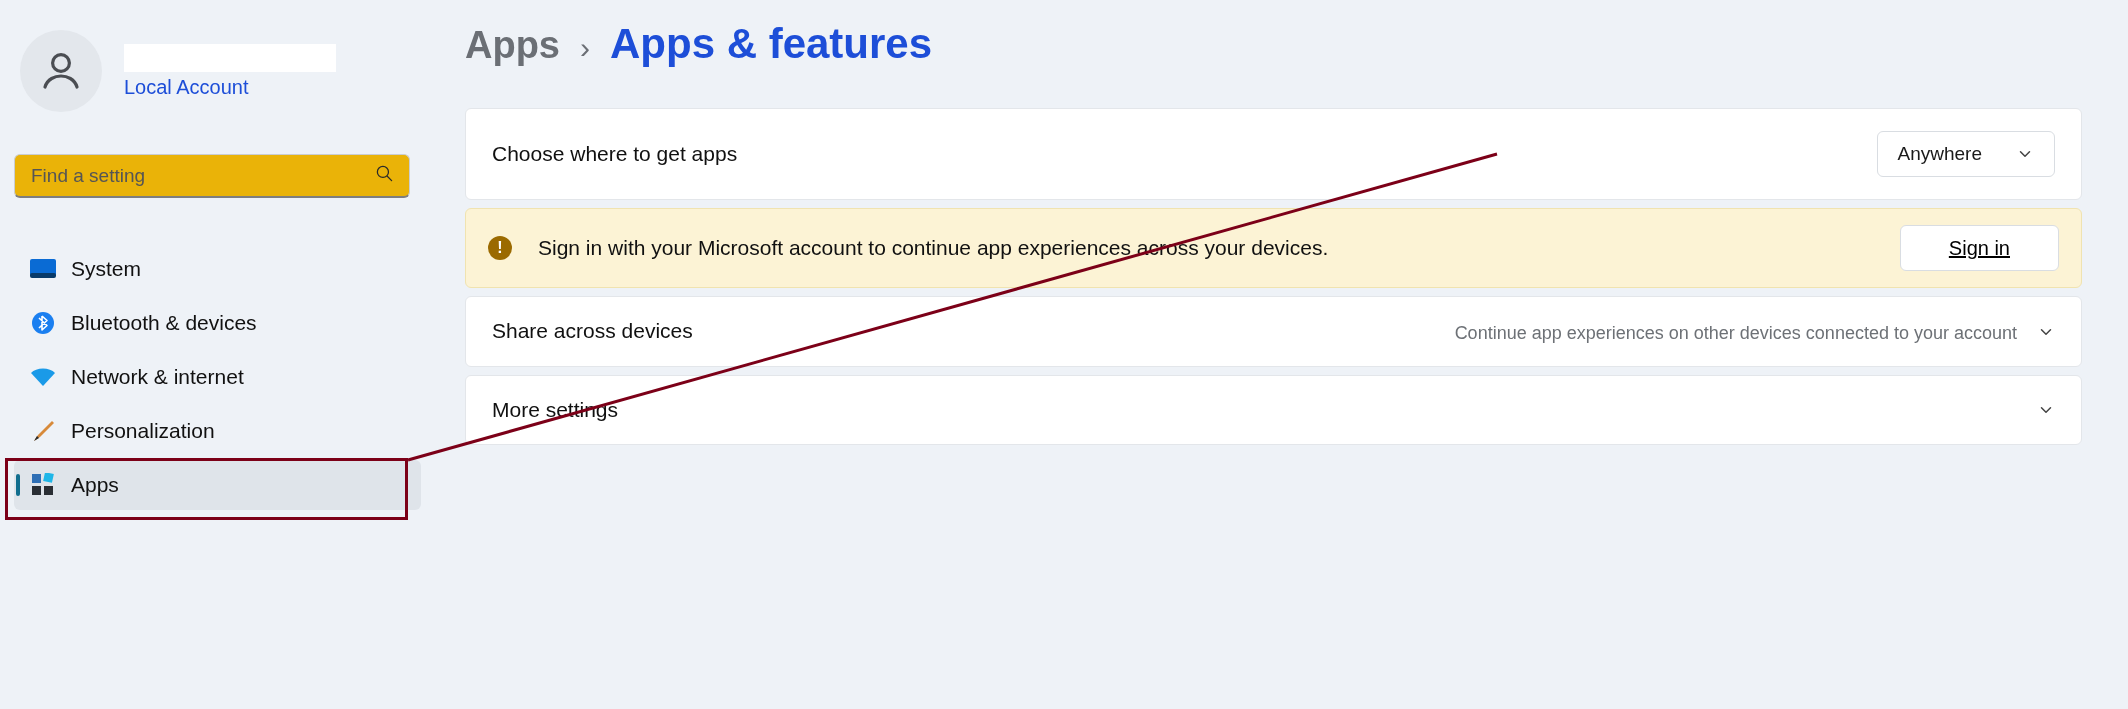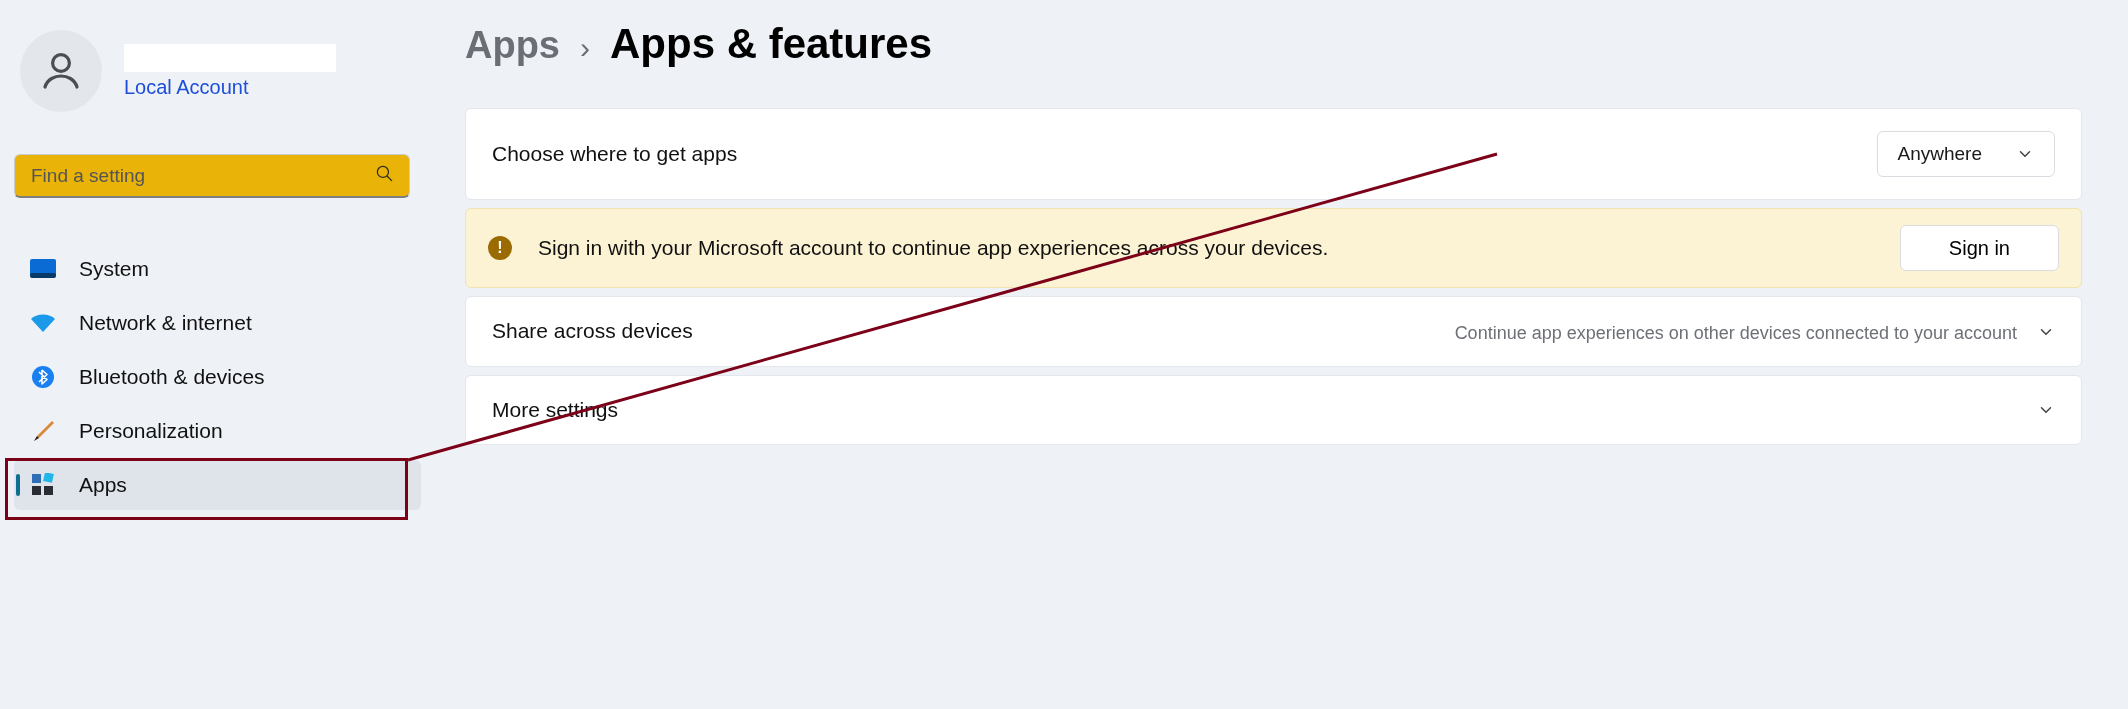--- a/index.html
+++ b/index.html
@@ -145,7 +145,7 @@
     .bc-current {
       font-size: 42px;
       font-weight: 600;
-      color: #000000;
+      color: #1d4ed8;
     }
     .card {
       background: #fff;

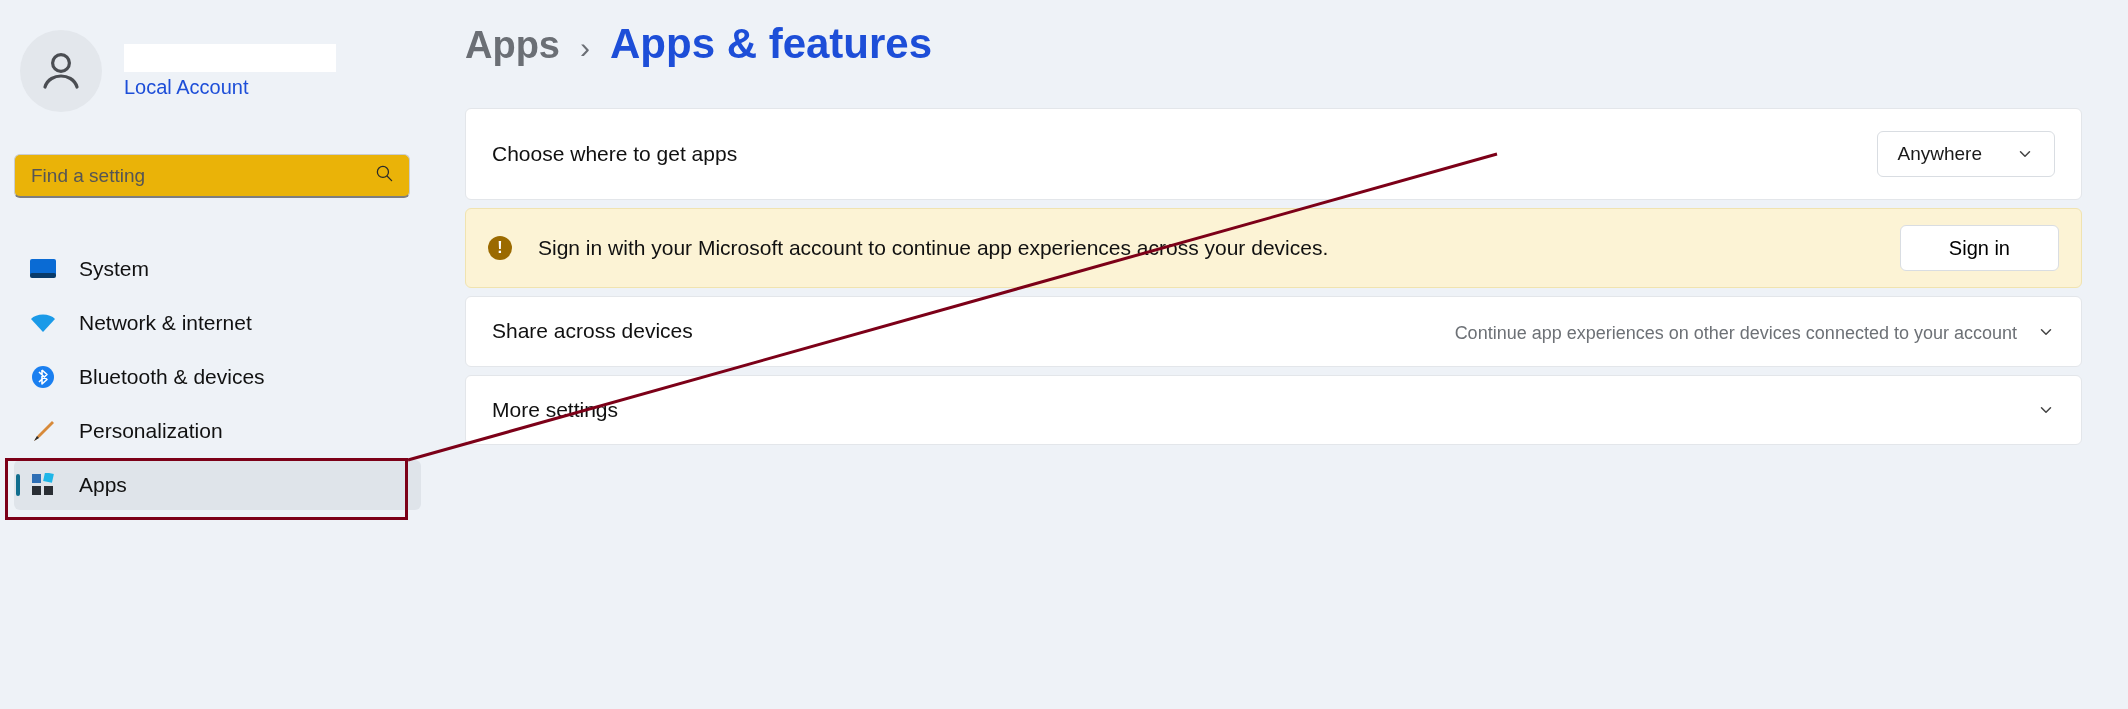--- a/index.html
+++ b/index.html
@@ -210,6 +210,7 @@
       padding: 0 48px;
       font-size:20px;
       cursor:pointer;
+      text-decoration:underline;
     }
     .chev { width:18px; height:18px; }
     

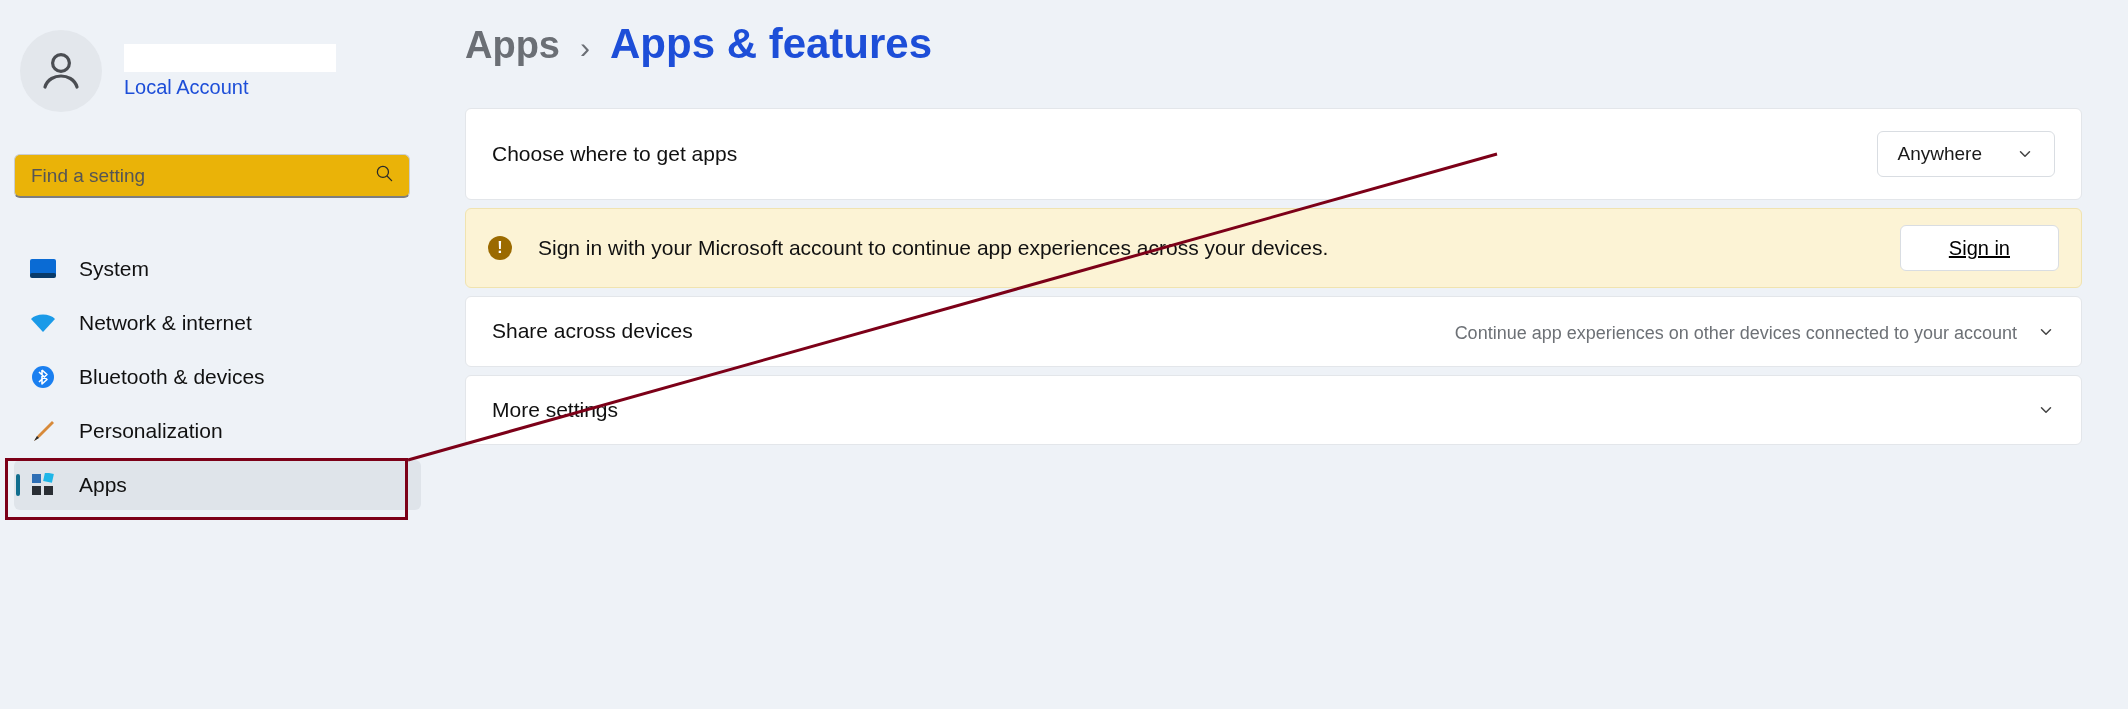--- a/index.html
+++ b/index.html
@@ -93,7 +93,7 @@
       border-radius: 6px;
       cursor: pointer;
       position: relative;
-      gap: 21px;
+      gap: 13px;
     }
     .nav-item .nav-icon {
       width: 30px;

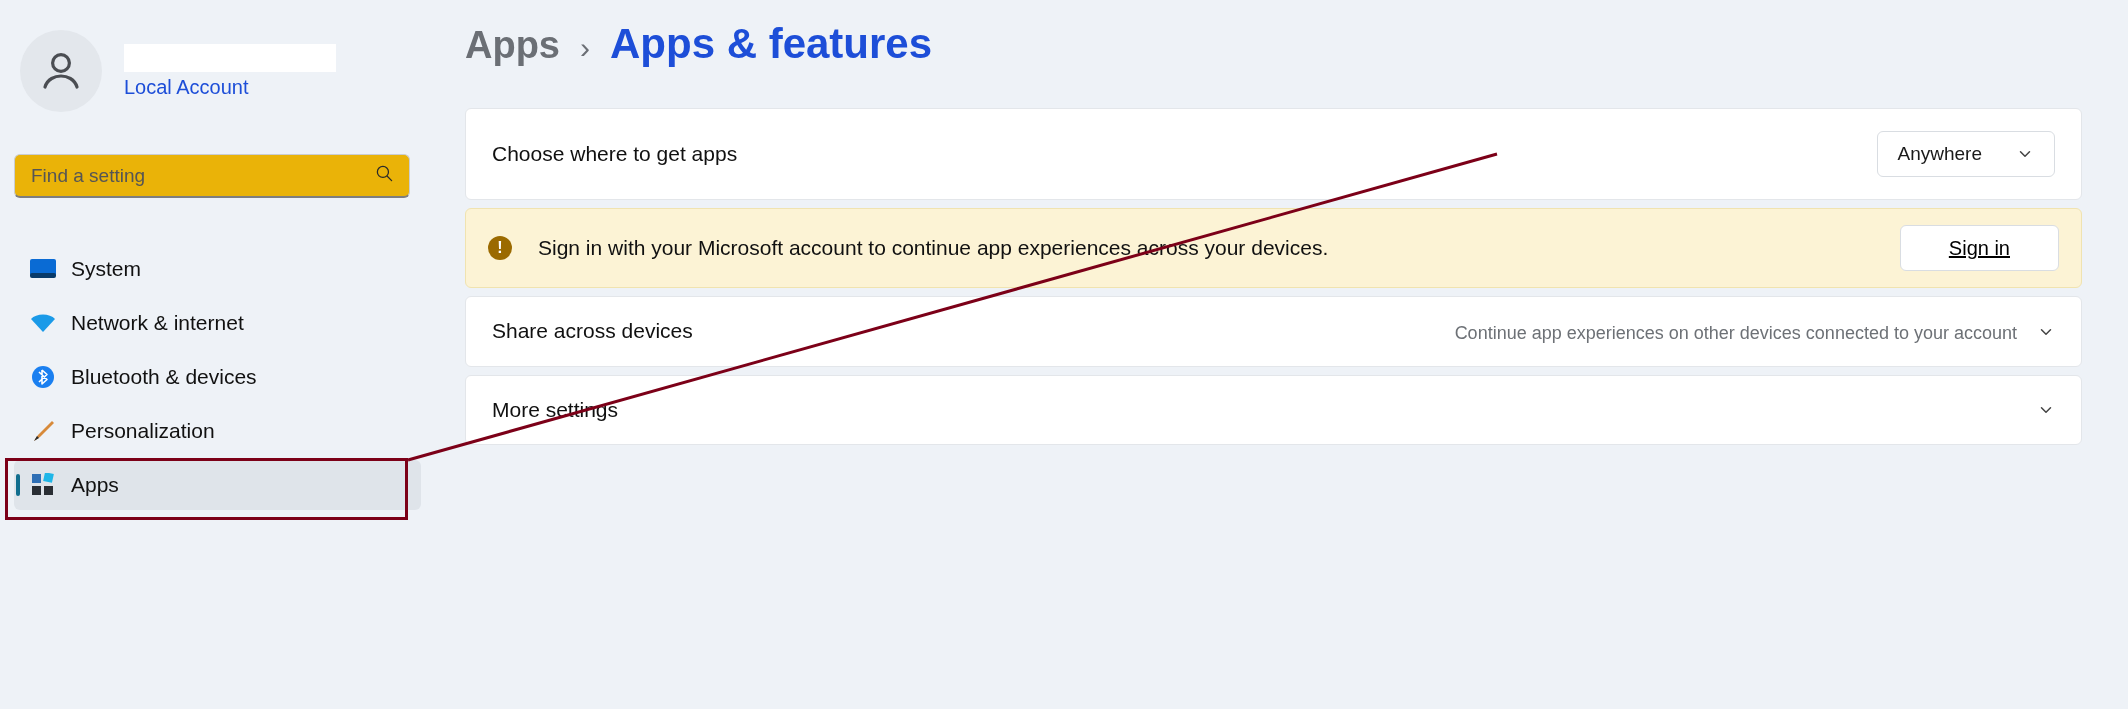--- a/index.html
+++ b/index.html
@@ -260,20 +260,20 @@
       </div>
       <div class="nav-item">
         <span class="nav-icon">
-          <svg width="26" height="20" viewBox="0 0 26 20">
-              <path d="M1 6 C6 0 20 0 25 6 L13 19 Z" fill="#1a9ae8"></path>
-            </svg>
-        </span>
-        <span class="nav-label">Network &amp; internet</span>
-      </div>
-      <div class="nav-item">
-        <span class="nav-icon">
           <svg width="24" height="24" viewBox="0 0 24 24">
               <circle cx="12" cy="12" r="11" fill="#1a7ff0"></circle>
               <path d="M11 5v14l5-4.5L8 7m0 10 8-7.5L11 5" fill="none" stroke="#fff" stroke-width="1.6" stroke-linejoin="round"></path>
             </svg>
         </span>
         <span class="nav-label">Bluetooth &amp; devices</span>
+      </div>
+      <div class="nav-item">
+        <span class="nav-icon">
+          <svg width="26" height="20" viewBox="0 0 26 20">
+              <path d="M1 6 C6 0 20 0 25 6 L13 19 Z" fill="#1a9ae8"></path>
+            </svg>
+        </span>
+        <span class="nav-label">Network &amp; internet</span>
       </div>
       <div class="nav-item">
         <span class="nav-icon">

